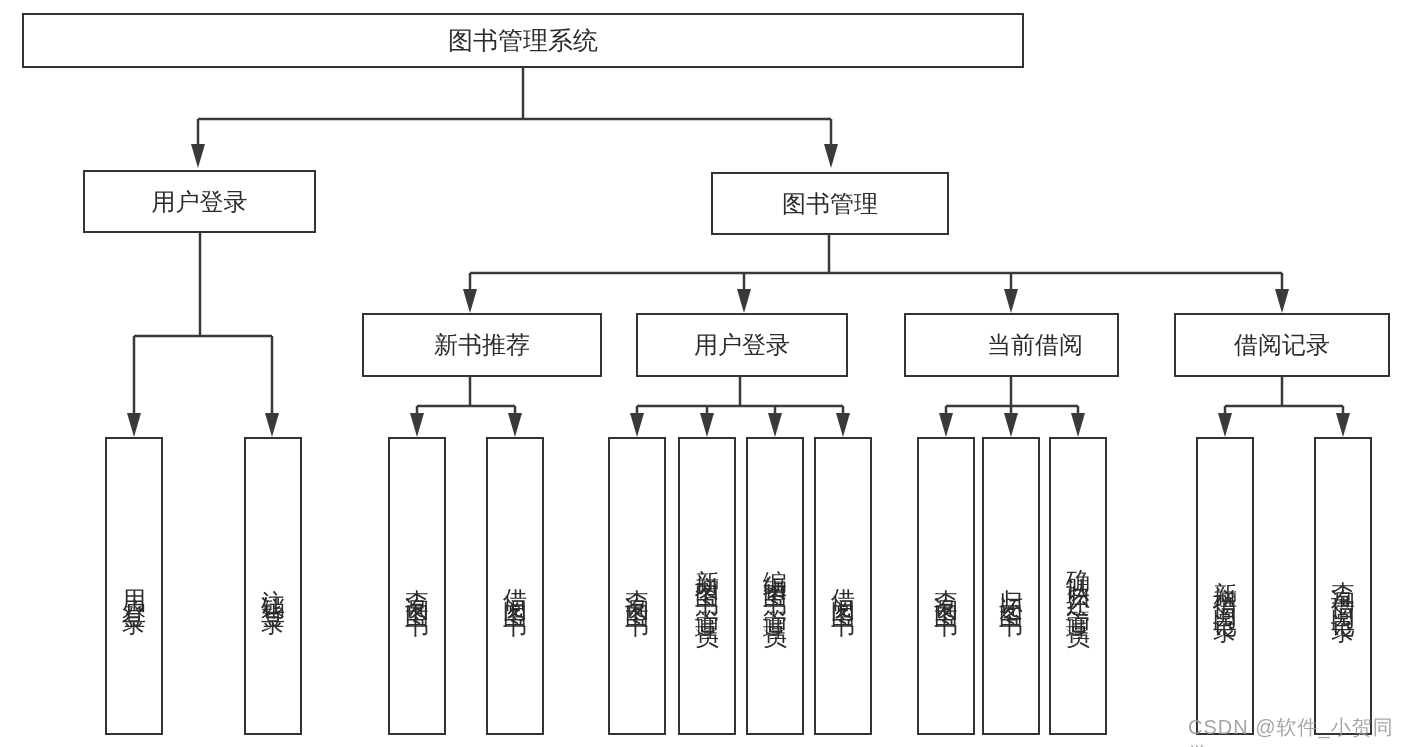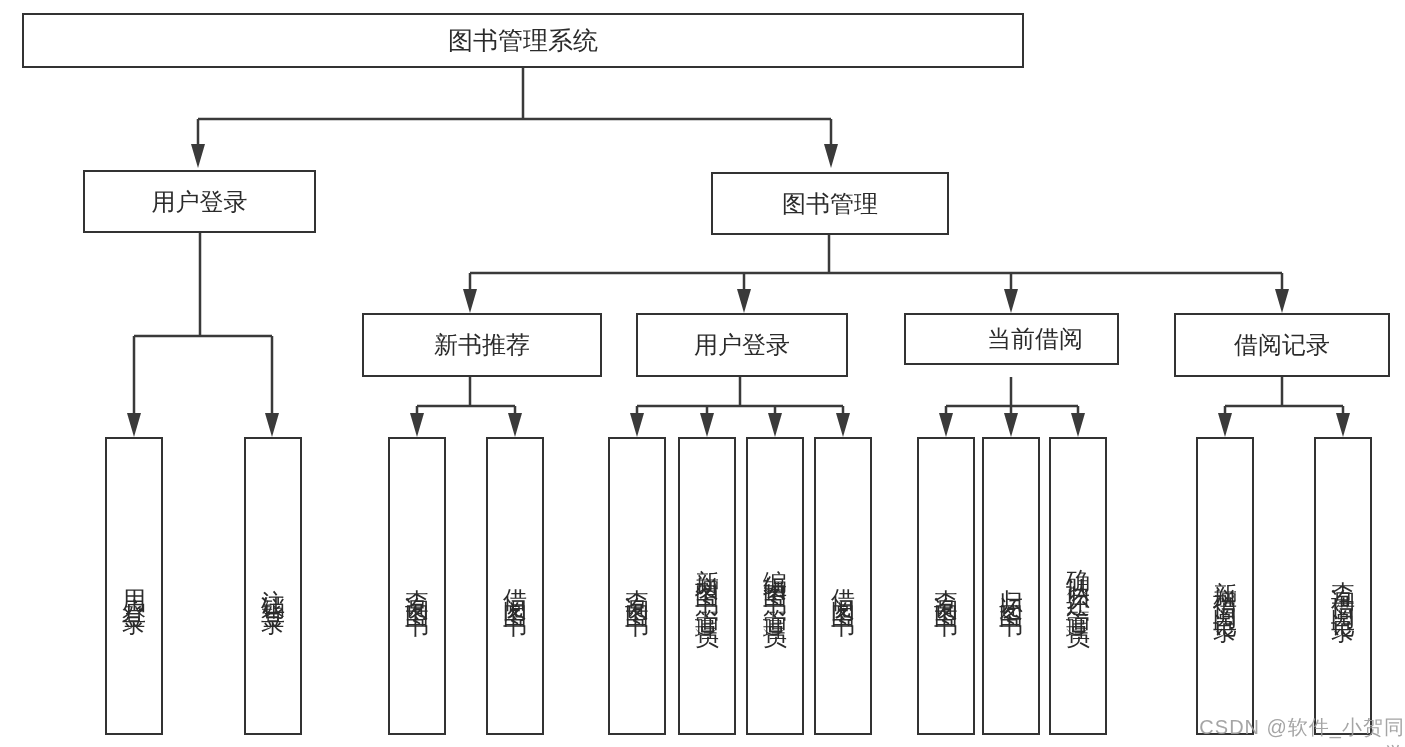--- a/index.html
+++ b/index.html
@@ -17,7 +17,6 @@
     background:var(--bg);
     font-family:"Liberation Sans","DejaVu Sans",sans-serif;
     overflow:hidden;
-    text-align:right;
   }
   .edges{position:absolute;left:0;top:0;width:1405px;height:747px;z-index:1;}
   .edges path{stroke:var(--line);stroke-width:2.5;fill:none;}

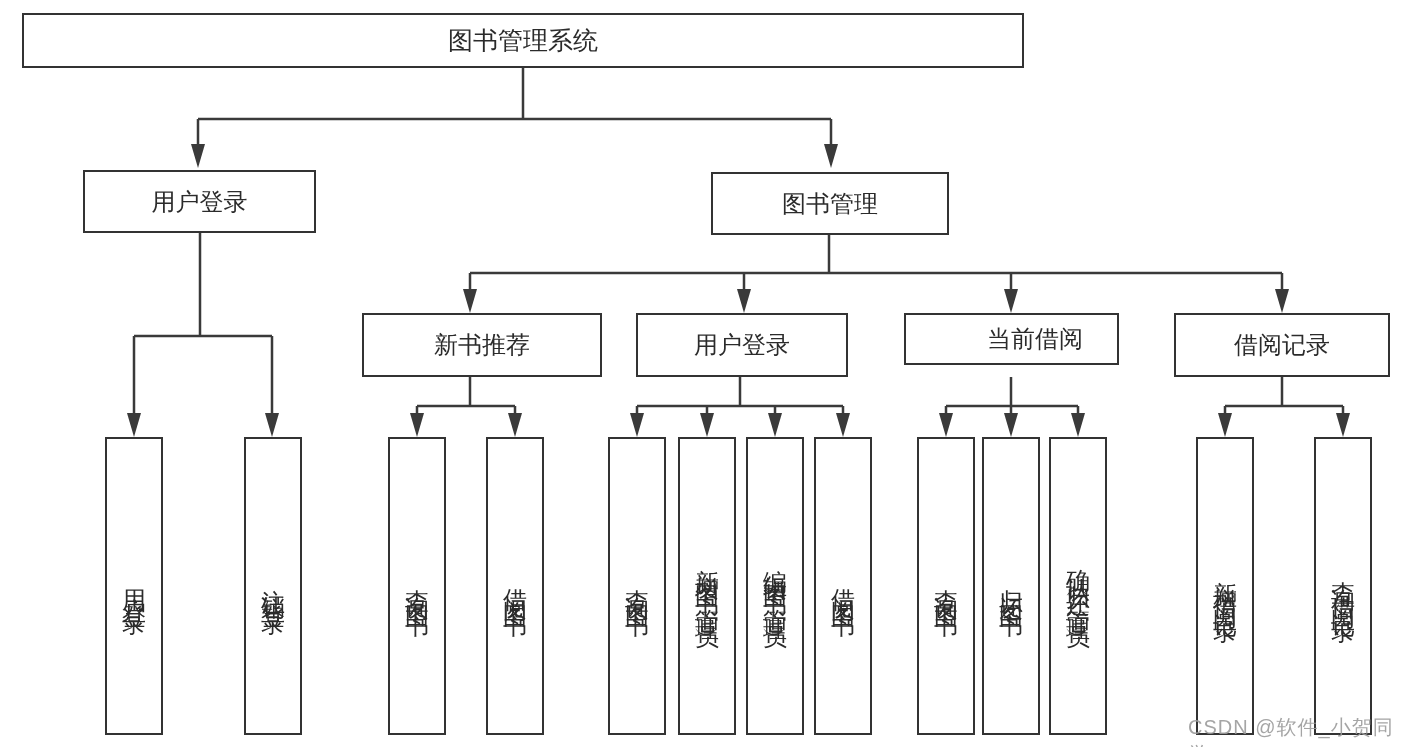--- a/index.html
+++ b/index.html
@@ -113,7 +113,7 @@
 
   <div class="node" style="left:362px;top:313px;width:240px;height:64px;">新书推荐</div>
   <div class="node" style="left:636px;top:313px;width:212px;height:64px;">用户登录</div>
-  <div class="node" style="left:904px;top:313px;width:215px;height:52px;padding-left:47px;">当前借阅</div>
+  <div class="node" style="left:904px;top:313px;width:215px;height:64px;padding-left:47px;">当前借阅</div>
   <div class="node" style="left:1174px;top:313px;width:216px;height:64px;">借阅记录</div>
 
   <div class="node leaf" style="left:105px;top:437px;width:58px;height:298px;">用户登录</div>

